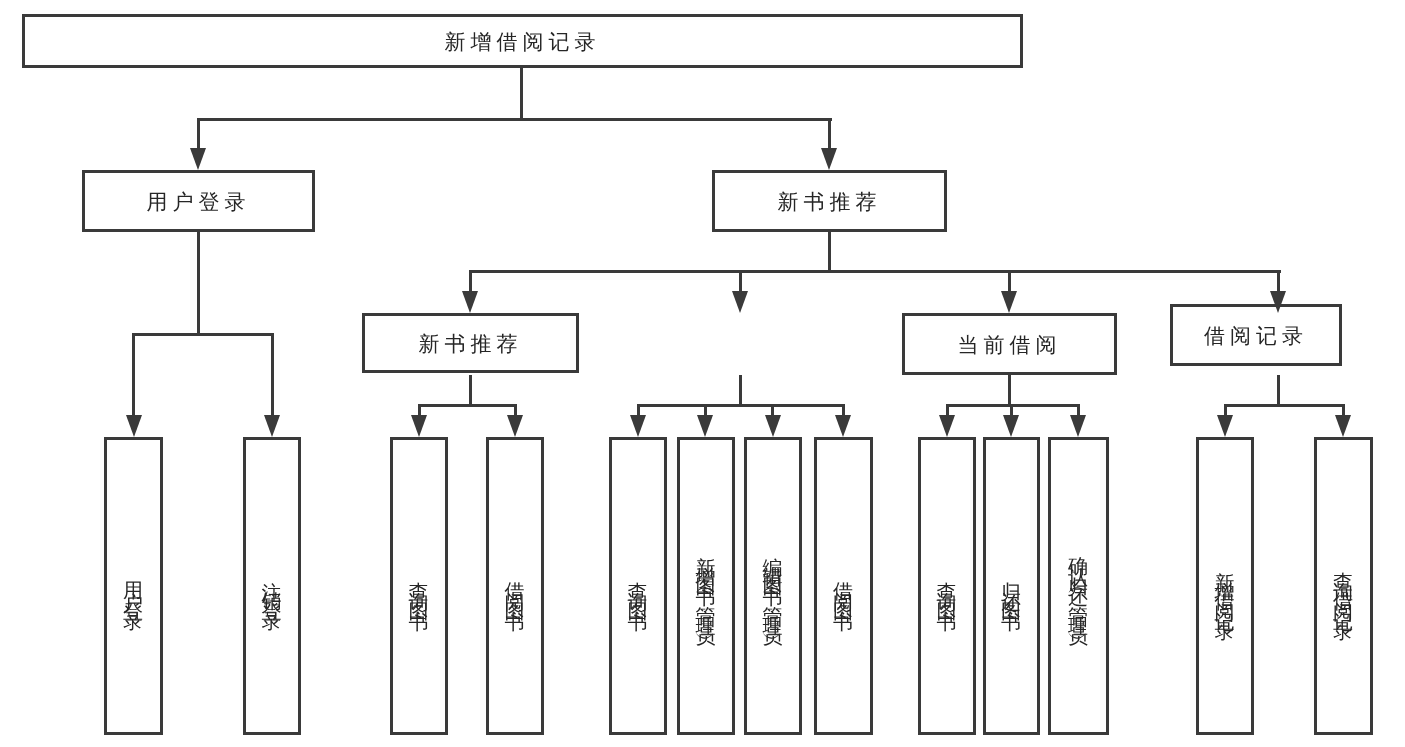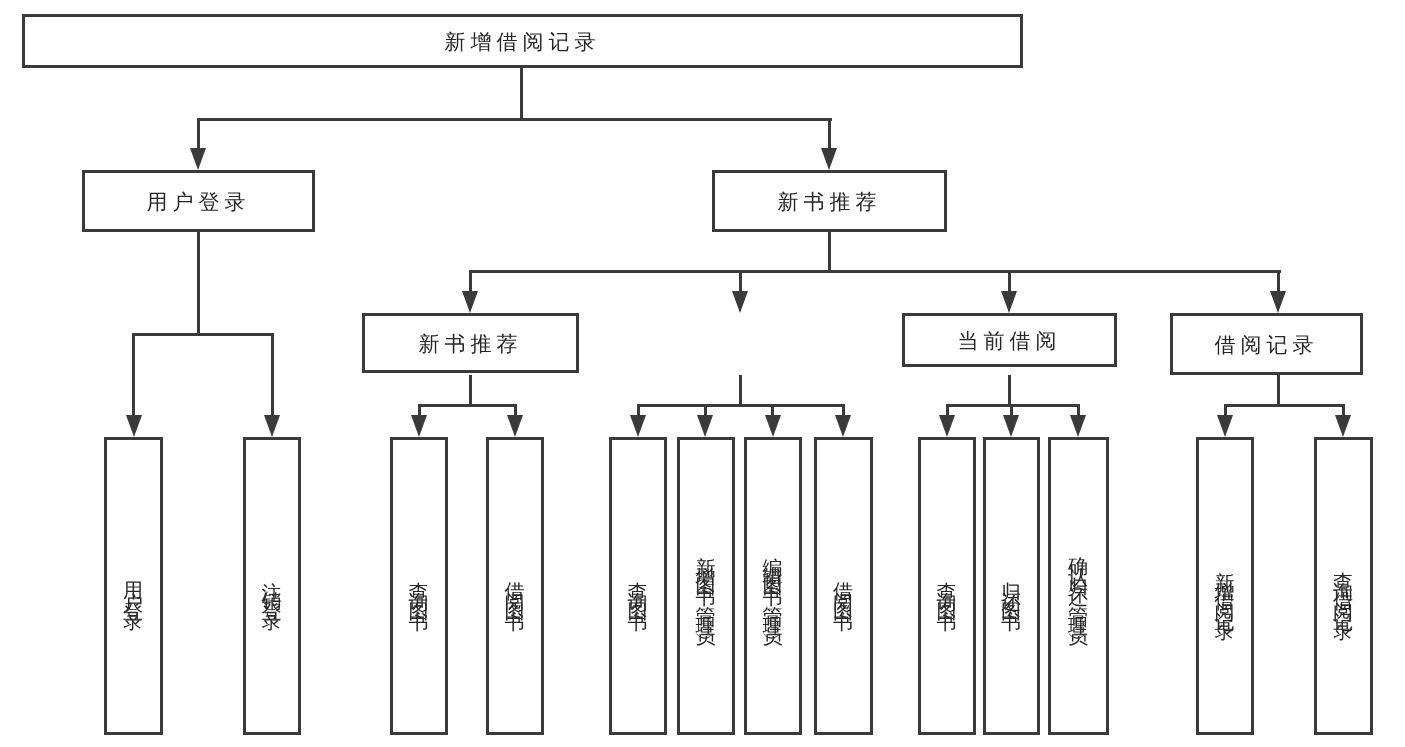--- a/index.html
+++ b/index.html
@@ -70,7 +70,7 @@
   <div class="box" style="left:362px;top:313px;width:217px;height:60px">
     <span class="lbl">新书推荐</span>
   </div>
-  <div class="box" style="left:902px;top:313px;width:215px;height:54px">
+  <div class="box" style="left:902px;top:313px;width:215px;height:62px">
     <span class="lbl">当前借阅</span>
   </div>
   <div class="box" style="left:1170px;top:313px;width:193px;height:62px">

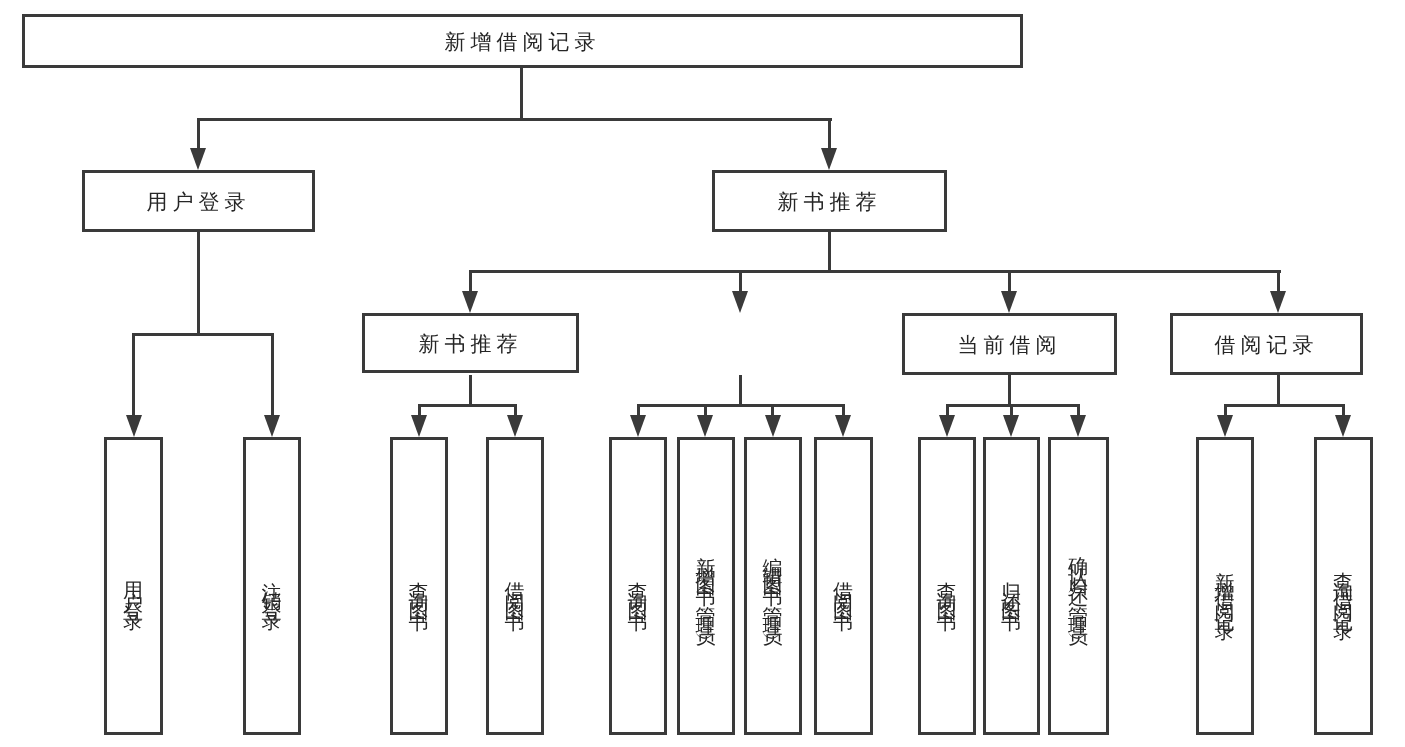--- a/index.html
+++ b/index.html
@@ -73,7 +73,7 @@
   <div class="box" style="left:902px;top:313px;width:215px;height:62px">
     <span class="lbl">当前借阅</span>
   </div>
-  <div class="box" style="left:1170px;top:313px;width:193px;height:62px">
+  <div class="box" style="left:1170px;top:304px;width:172px;height:62px">
     <span class="lbl">借阅记录</span>
   </div>
 

